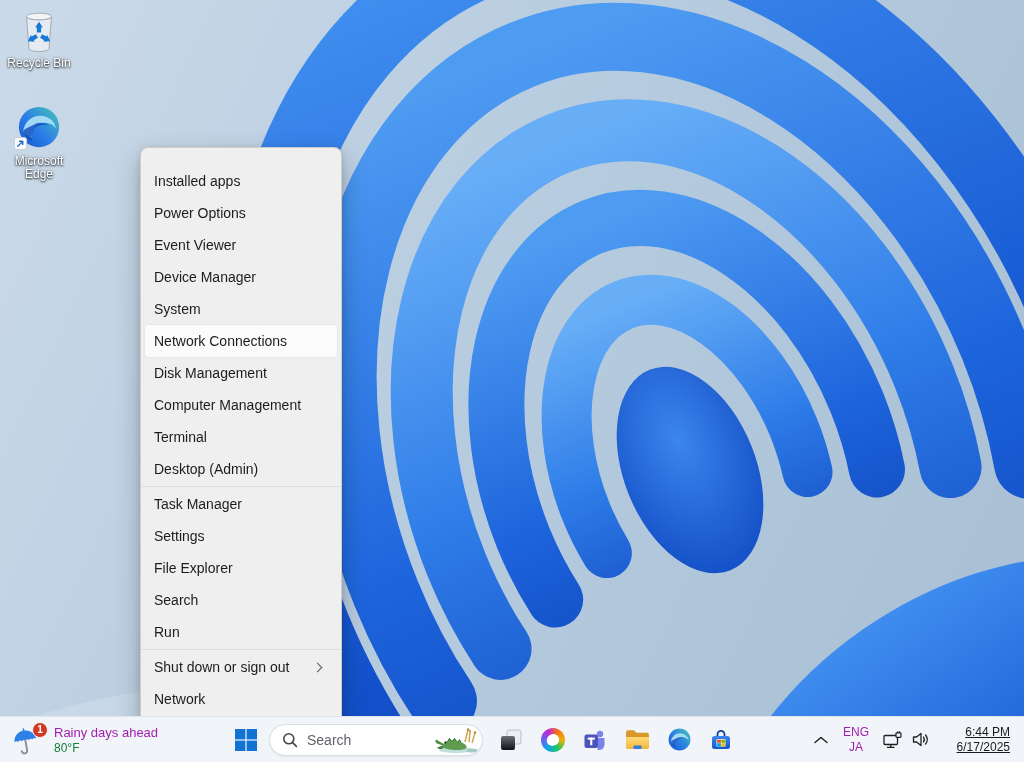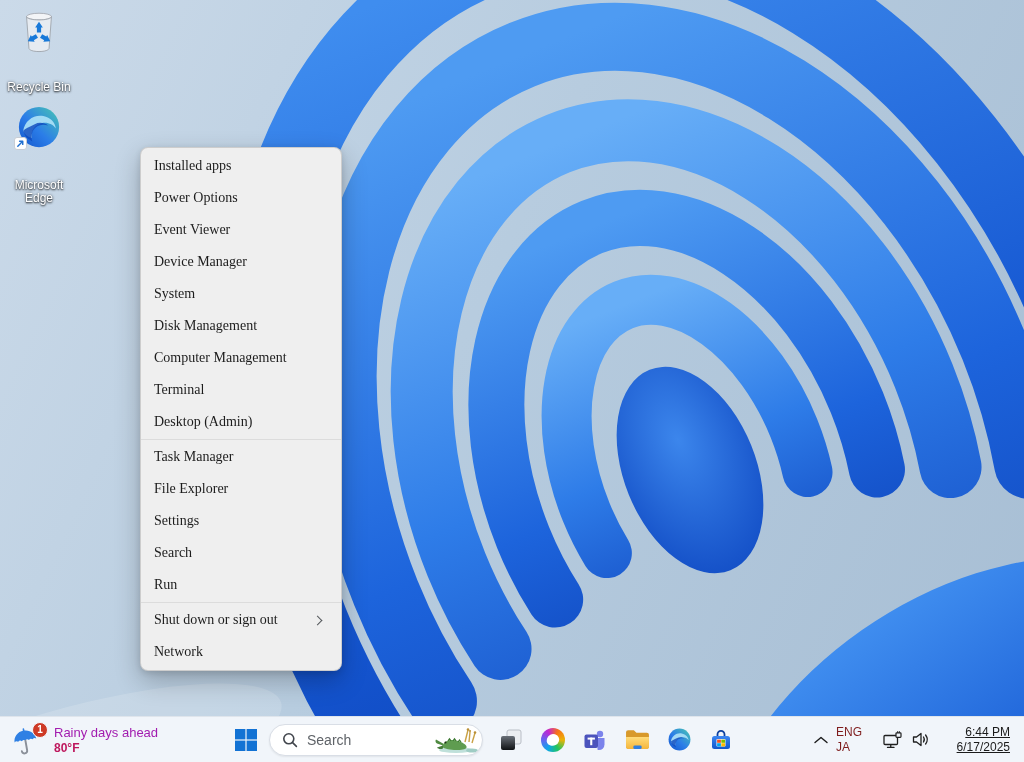--- a/index.html
+++ b/index.html
@@ -22,7 +22,6 @@
     position: absolute; left: 1px; width: 76px;
     display: flex; flex-direction: column; align-items: center;
     cursor: default;
-    gap: 24px;
   }
   .desktop-icon .icon-wrap { width: 46px; height: 48px; position: relative; }
   .desktop-icon .icon-label {

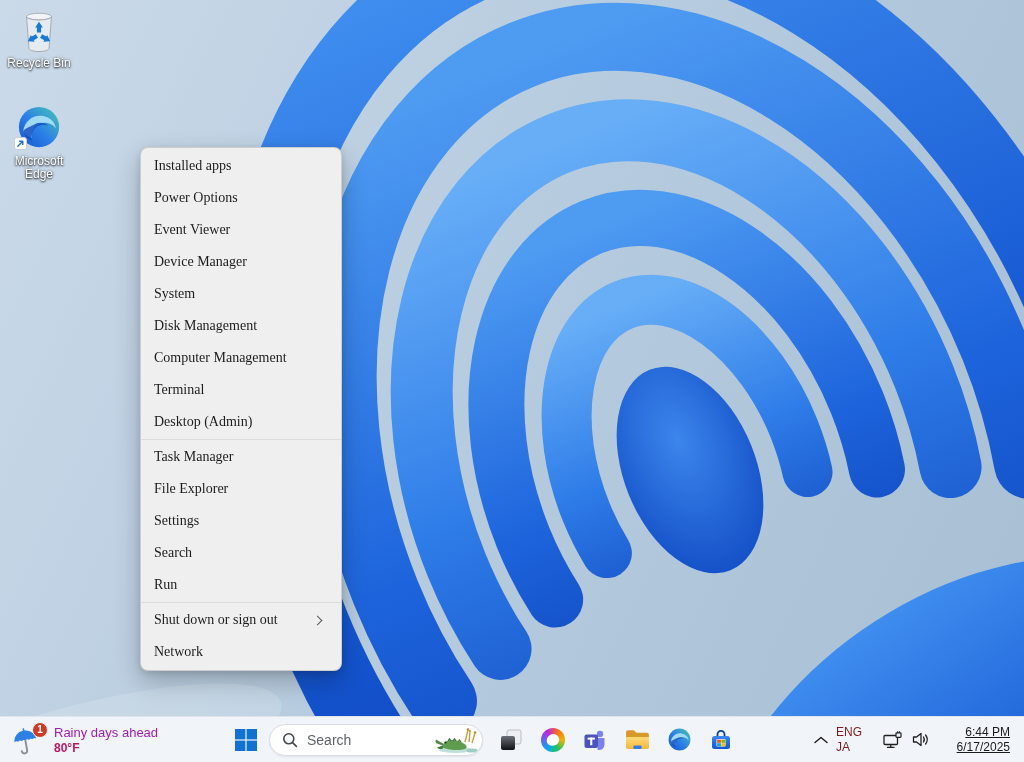--- a/index.html
+++ b/index.html
@@ -41,8 +41,7 @@
     border: 1px solid rgba(0,0,0,.14);
     border-radius: 8px;
     box-shadow: 0 10px 26px rgba(0,0,0,.24), 0 2px 6px rgba(0,0,0,.12);
-    padding: 2px 0;
-    font-family: Liberation Serif, serif;
+    padding: 17px 0;
   }
   .winx-menu ul { list-style: none; }
   .menu-item {

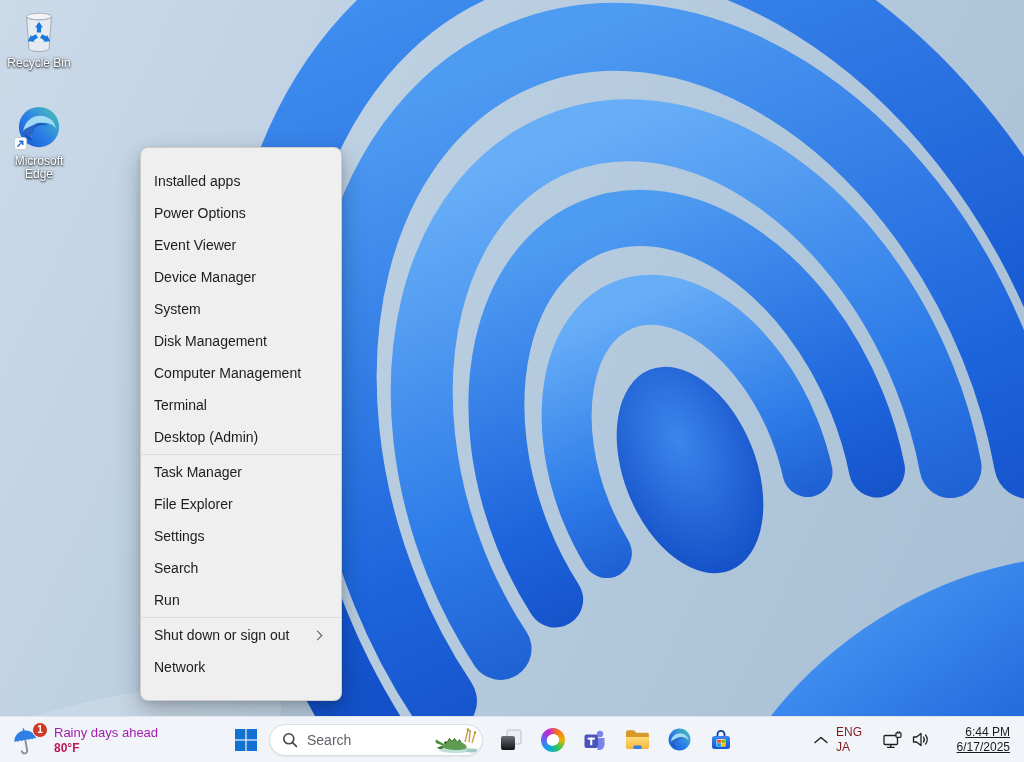--- a/index.html
+++ b/index.html
@@ -227,6 +227,9 @@
         </li>
         <li class="menu-item">
           <span class="menu-label">System</span>
+        </li>
+        <li class="menu-item highlighted">
+          <span class="menu-label">Network Connections</span>
         </li>
         <li class="menu-item">
           <span class="menu-label">Disk Management</span>

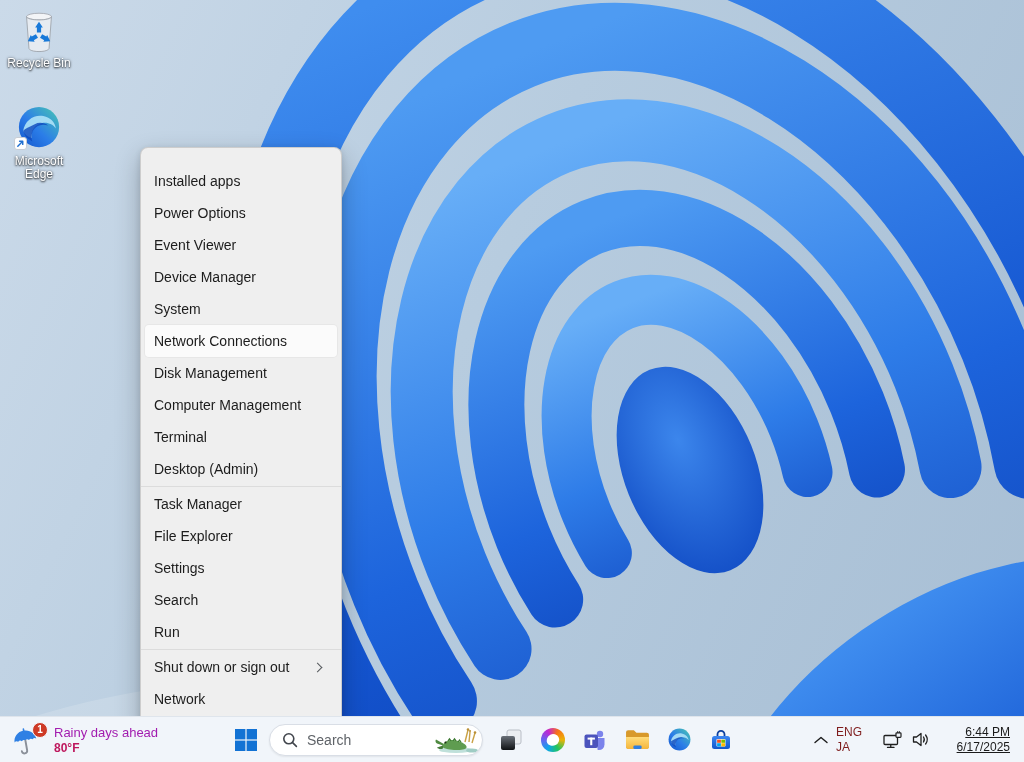--- a/index.html
+++ b/index.html
@@ -248,10 +248,10 @@
           <span class="menu-label">Task Manager</span>
         </li>
         <li class="menu-item">
+          <span class="menu-label">Settings</span>
+        </li>
+        <li class="menu-item">
           <span class="menu-label">File Explorer</span>
-        </li>
-        <li class="menu-item">
-          <span class="menu-label">Settings</span>
         </li>
         <li class="menu-item">
           <span class="menu-label">Search</span>

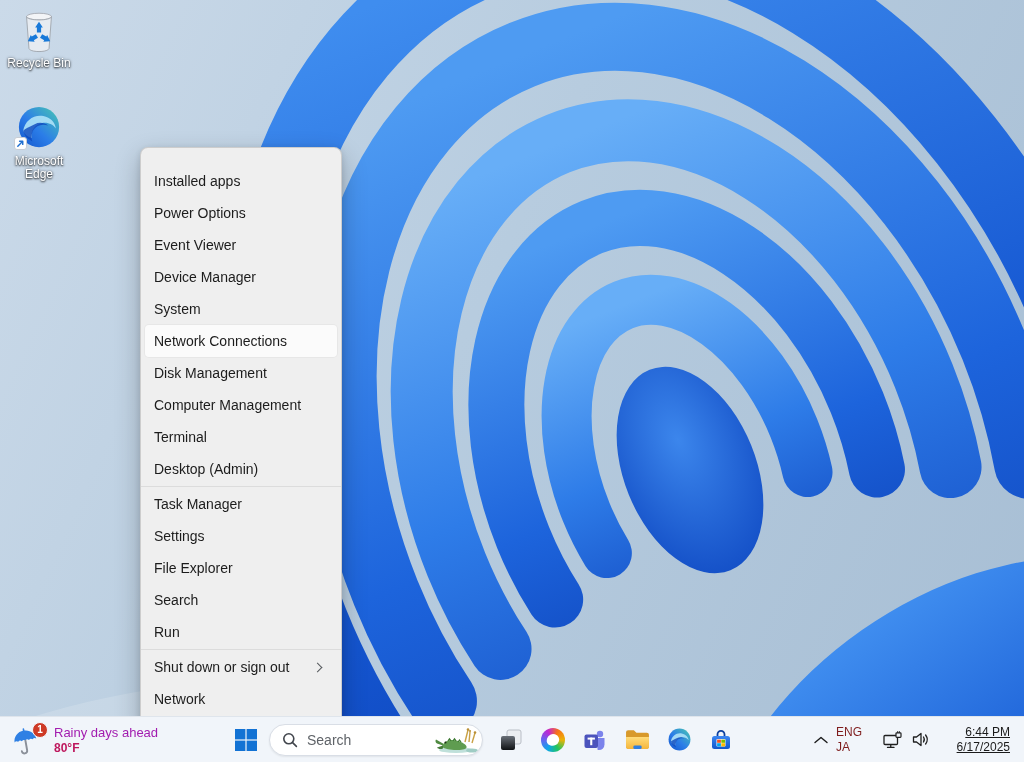--- a/index.html
+++ b/index.html
@@ -112,7 +112,7 @@
   
   .taskbar-tray { position: absolute; right: 0; top: 0; height: 100%; display: flex; align-items: center; padding-right: 10px; }
   .tray-chevron { width: 30px; height: 36px; display: flex; align-items: center; justify-content: center; border-radius: 6px; cursor: pointer; }
-  .tray-lang { width: 40px; text-align: left; font-size: 12px; line-height: 15px; color: #7f1d1d; cursor: pointer; border-radius: 6px; padding: 2px 0; }
+  .tray-lang { width: 40px; text-align: center; font-size: 12px; line-height: 15px; color: #a21caf; cursor: pointer; border-radius: 6px; padding: 2px 0; }
   .tray-status { width: 60px; display: flex; align-items: center; justify-content: center; gap: 9px; height: 36px; border-radius: 6px; cursor: pointer; }
   .tray-clock { width: 78px; text-align: right; font-size: 12px; line-height: 15px; color: #1b1b1b; padding-right: 4px; cursor: pointer; border-radius: 6px; text-decoration: underline; }
 </style>

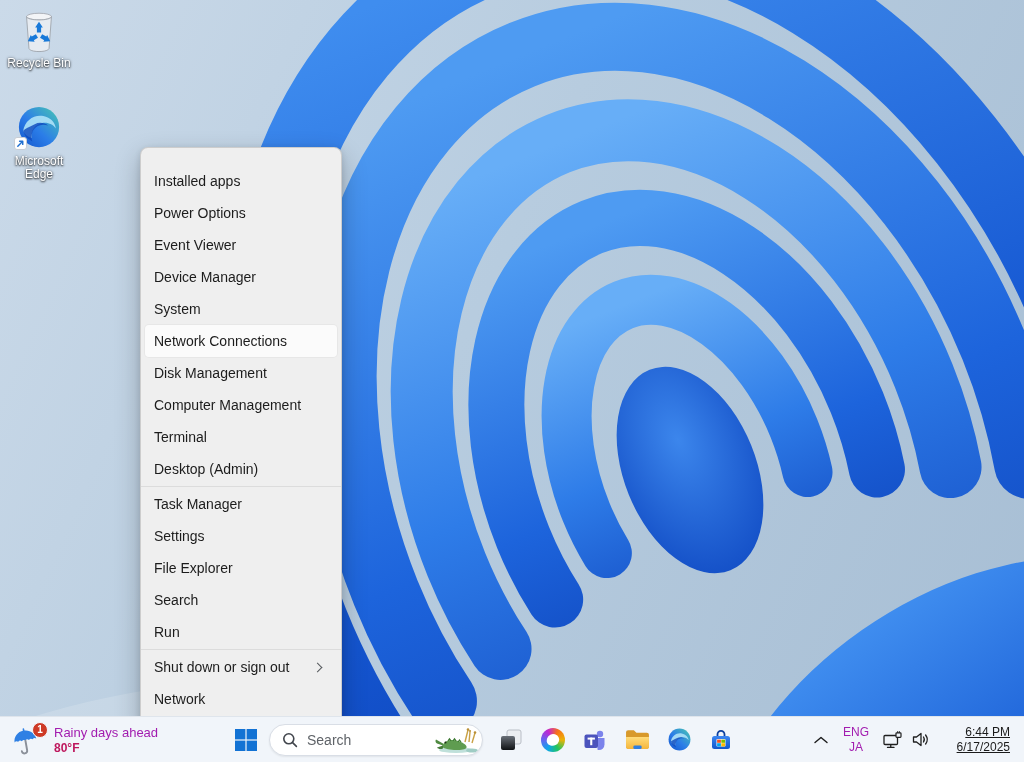--- a/index.html
+++ b/index.html
@@ -79,7 +79,7 @@
   }
   .weather-text { display: flex; flex-direction: column; justify-content: center; }
   .weather-headline { font-size: 13px; color: #a21caf; line-height: 16px; }
-  .weather-temp { font-size: 12px; color: #be185d; line-height: 14px; font-weight: bold; }
+  .weather-temp { font-size: 12px; color: #15803d; line-height: 14px; }
 
   
   .taskbar-center {

